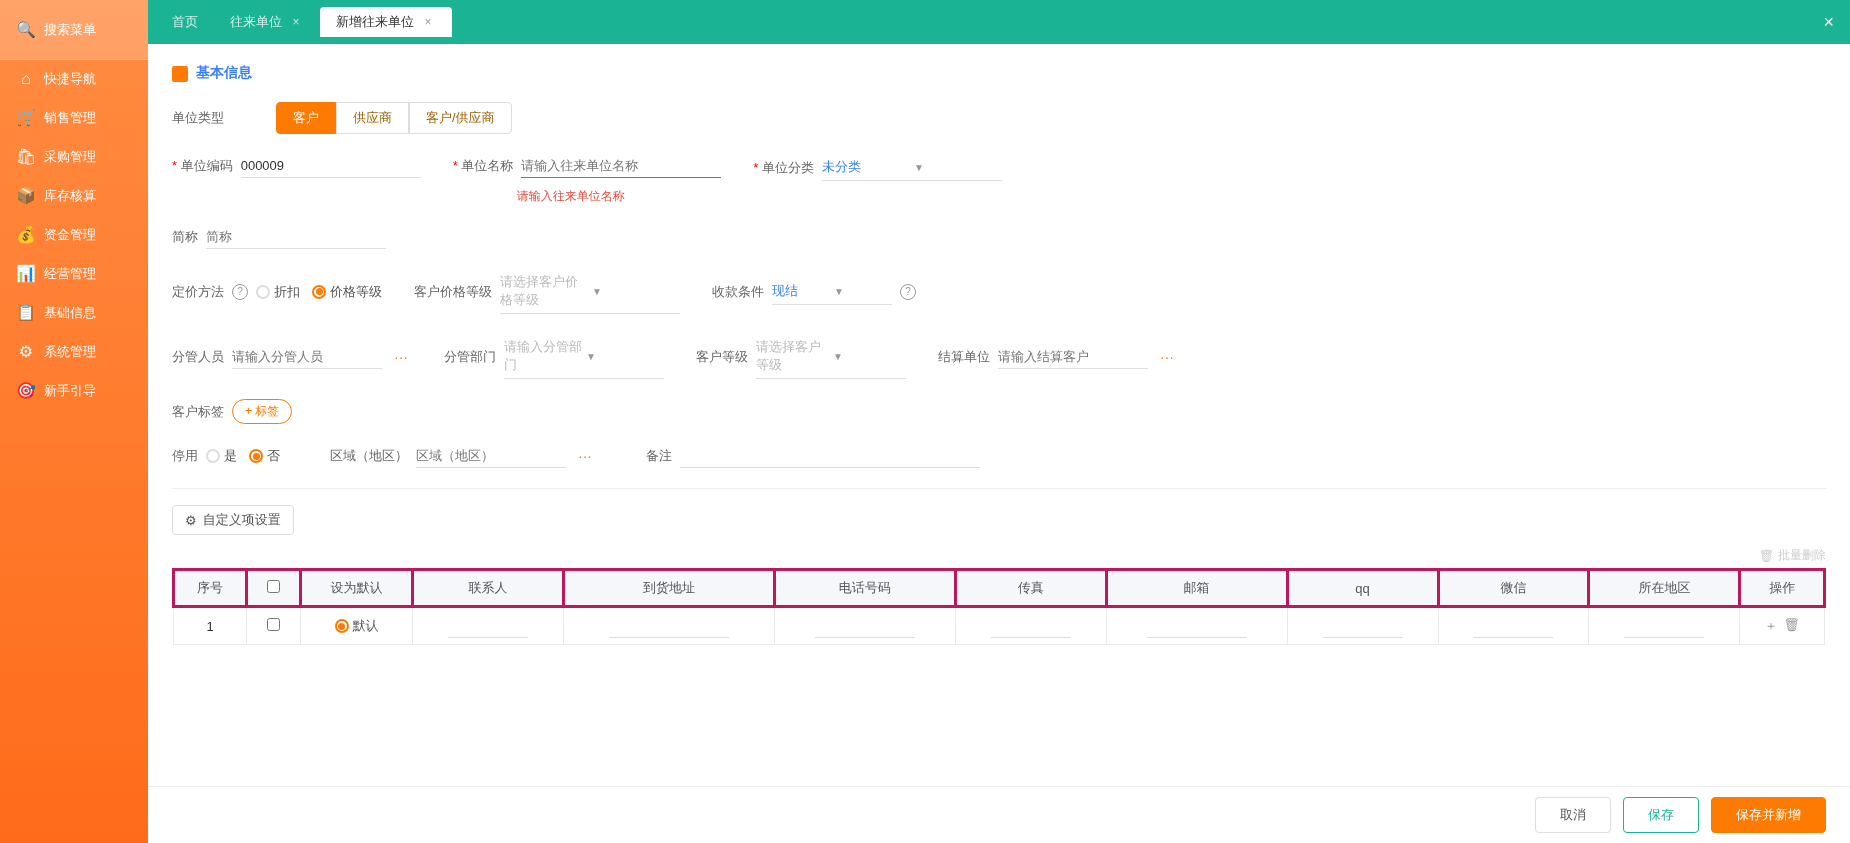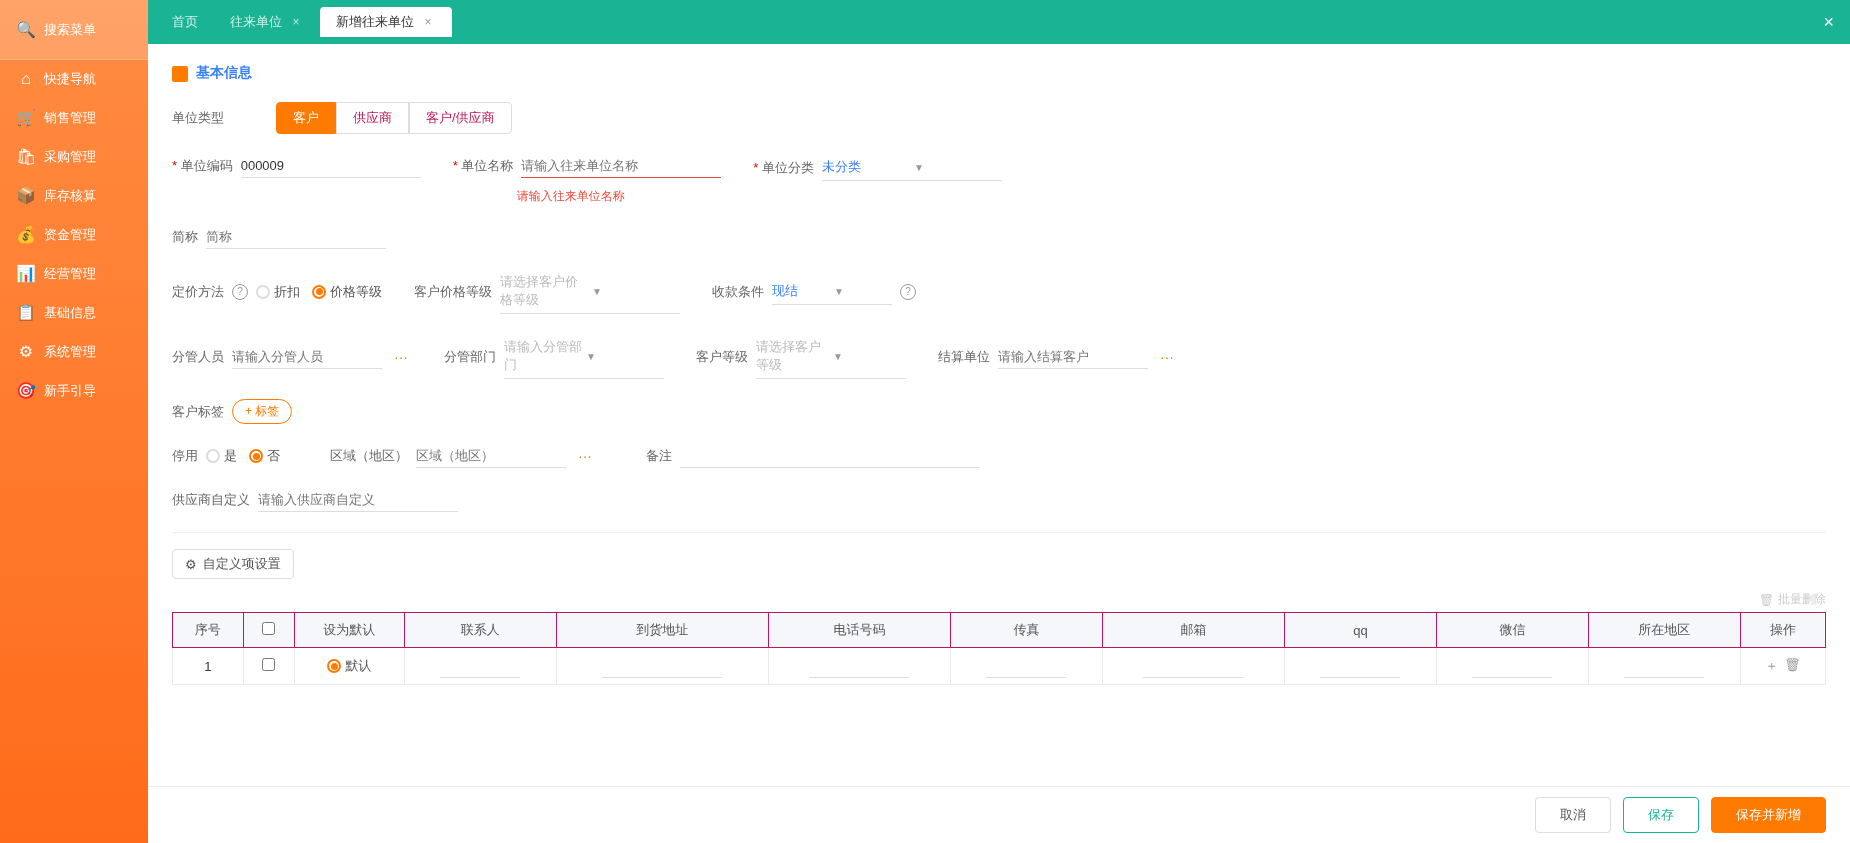--- a/index.html
+++ b/index.html
@@ -162,7 +162,7 @@
       cursor: pointer;
       font-size: 13px;
       background: #fff;
-      color: #be185d;
+      color: #a16207;
     }
     .btn.active {
       background: #ff7a00;

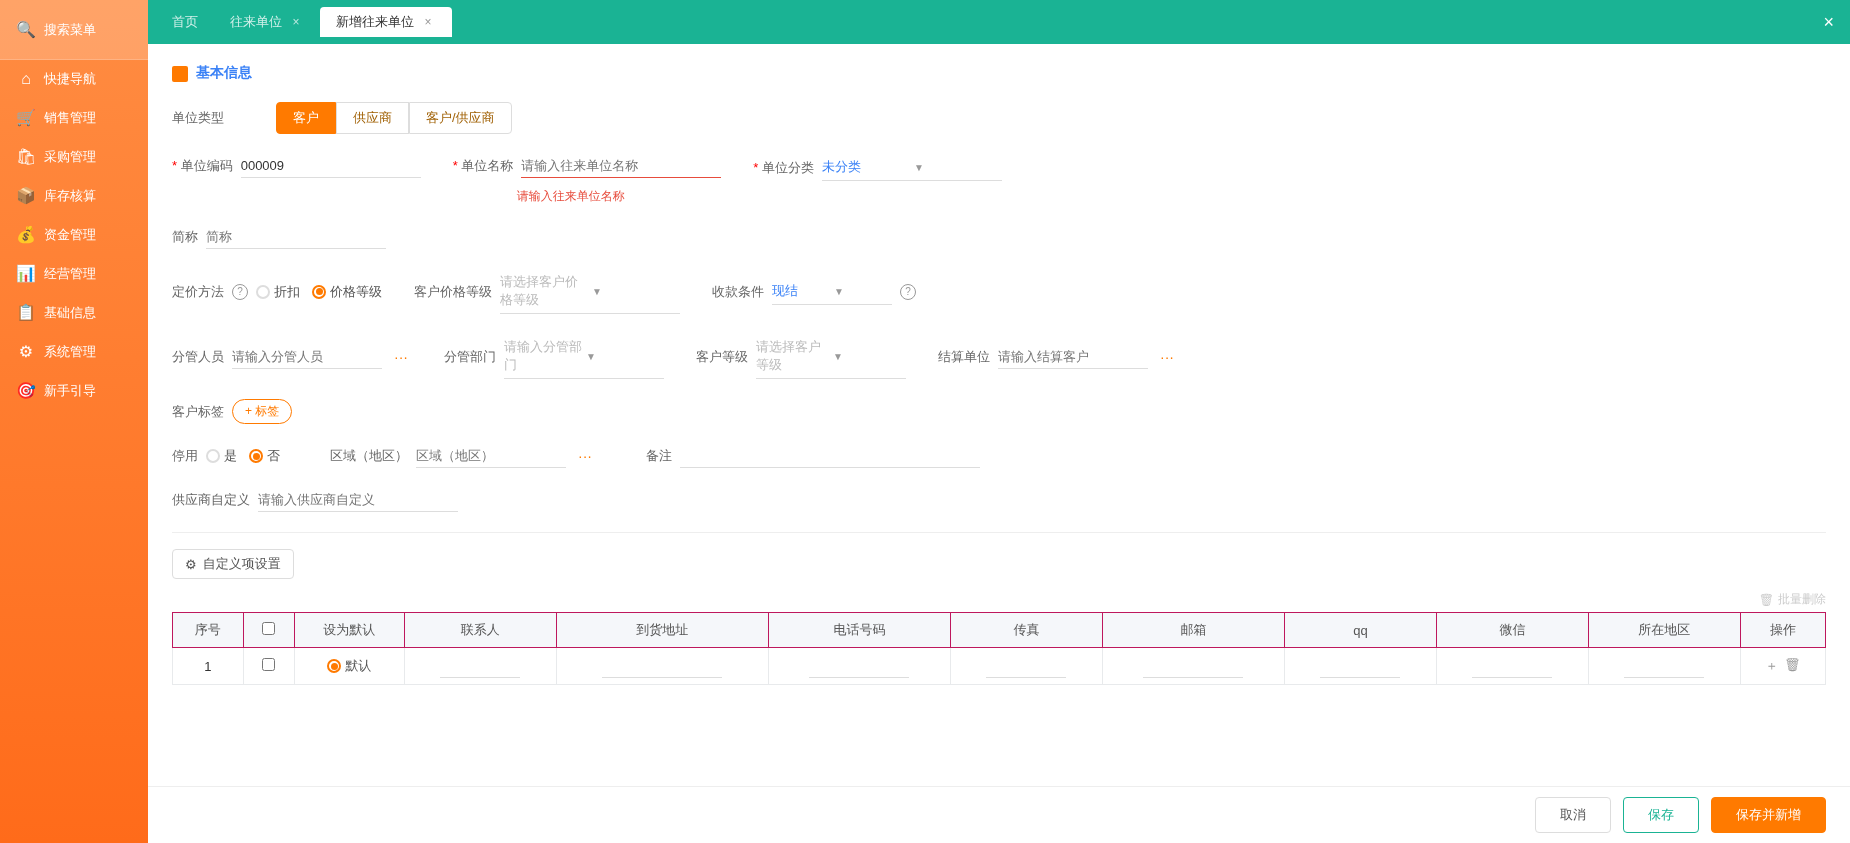--- a/index.html
+++ b/index.html
@@ -554,12 +554,6 @@
         </div>
       </div>
 
-      <div class="form-row">
-        <div class="form-field">
-          <span class="form-label">供应商自定义</span>
-          <input class="form-input" type="text" style="width: 200px;" placeholder="请输入供应商自定义">
-        </div>
-      </div>
 
       <hr class="section-divider">
 

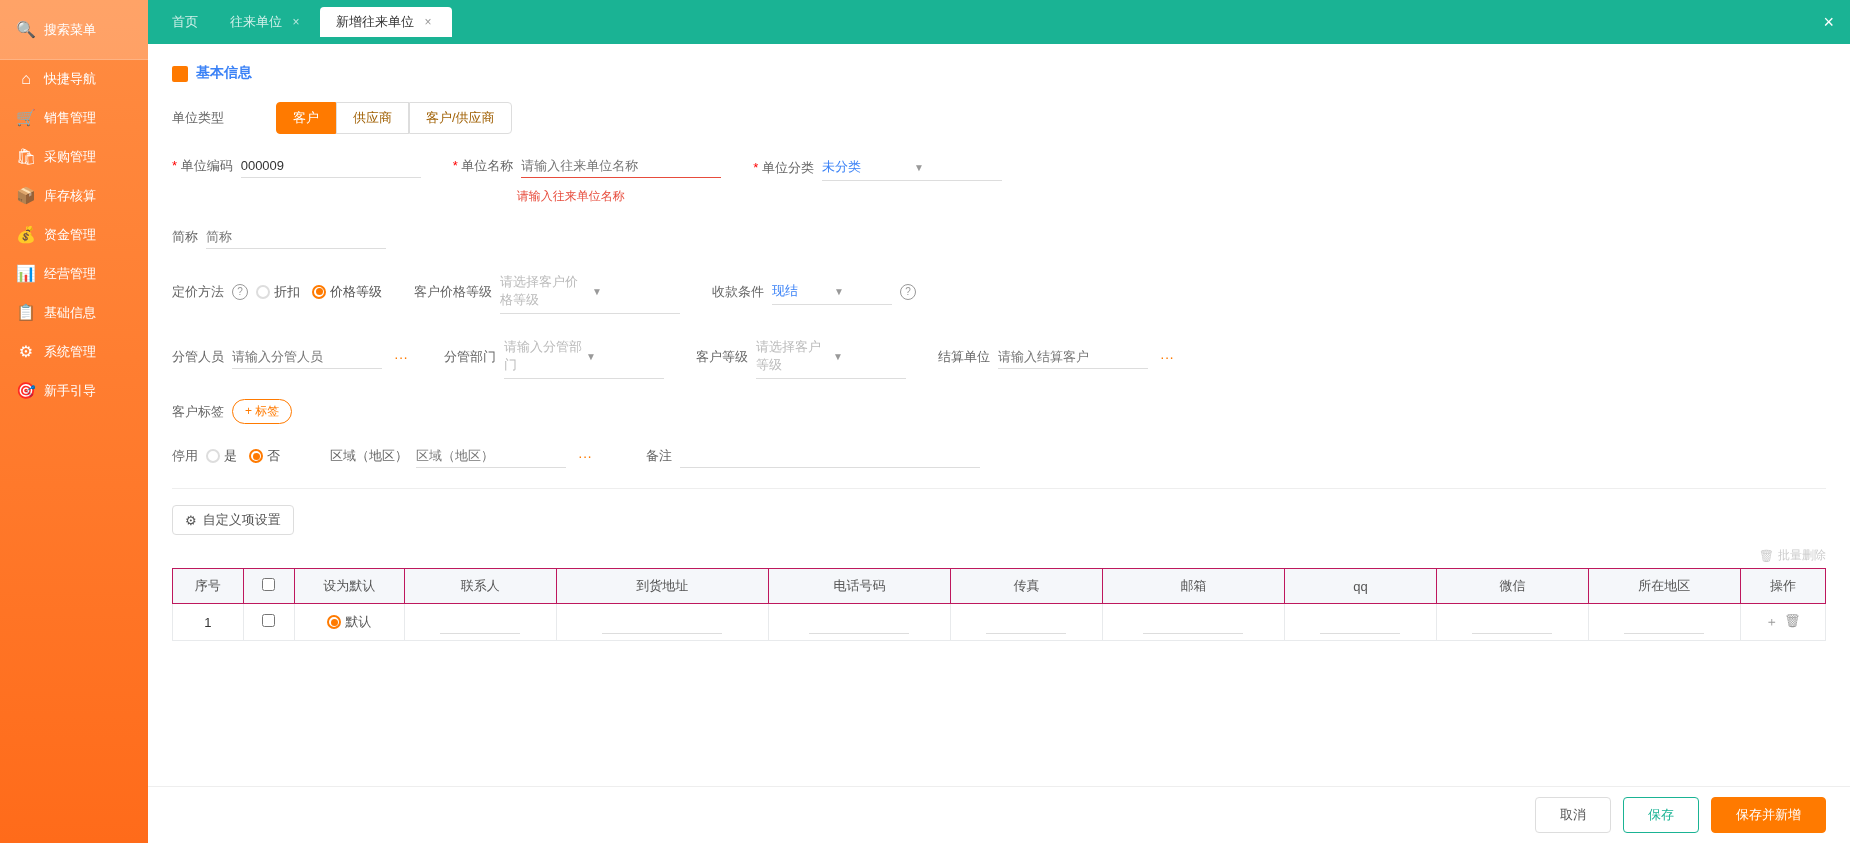--- a/index.html
+++ b/index.html
@@ -272,7 +272,7 @@
     }
     .data-table th {
       background: #f5f7fa;
-      border: 1px solid #be185d;
+      border: 3px solid #be185d;
       padding: 8px 10px;
       text-align: center;
       color: #555;

